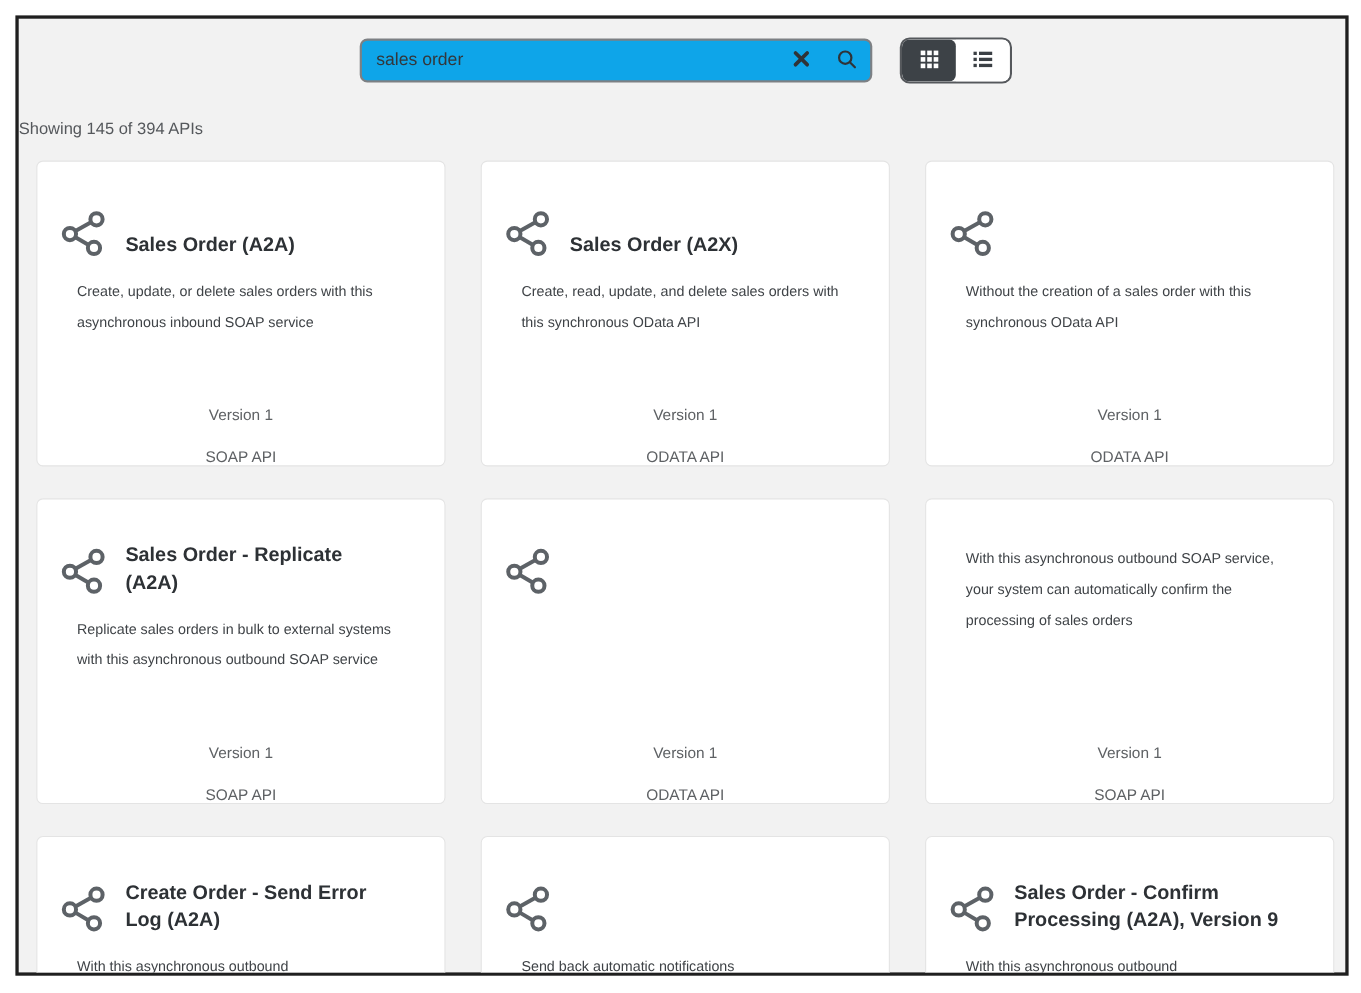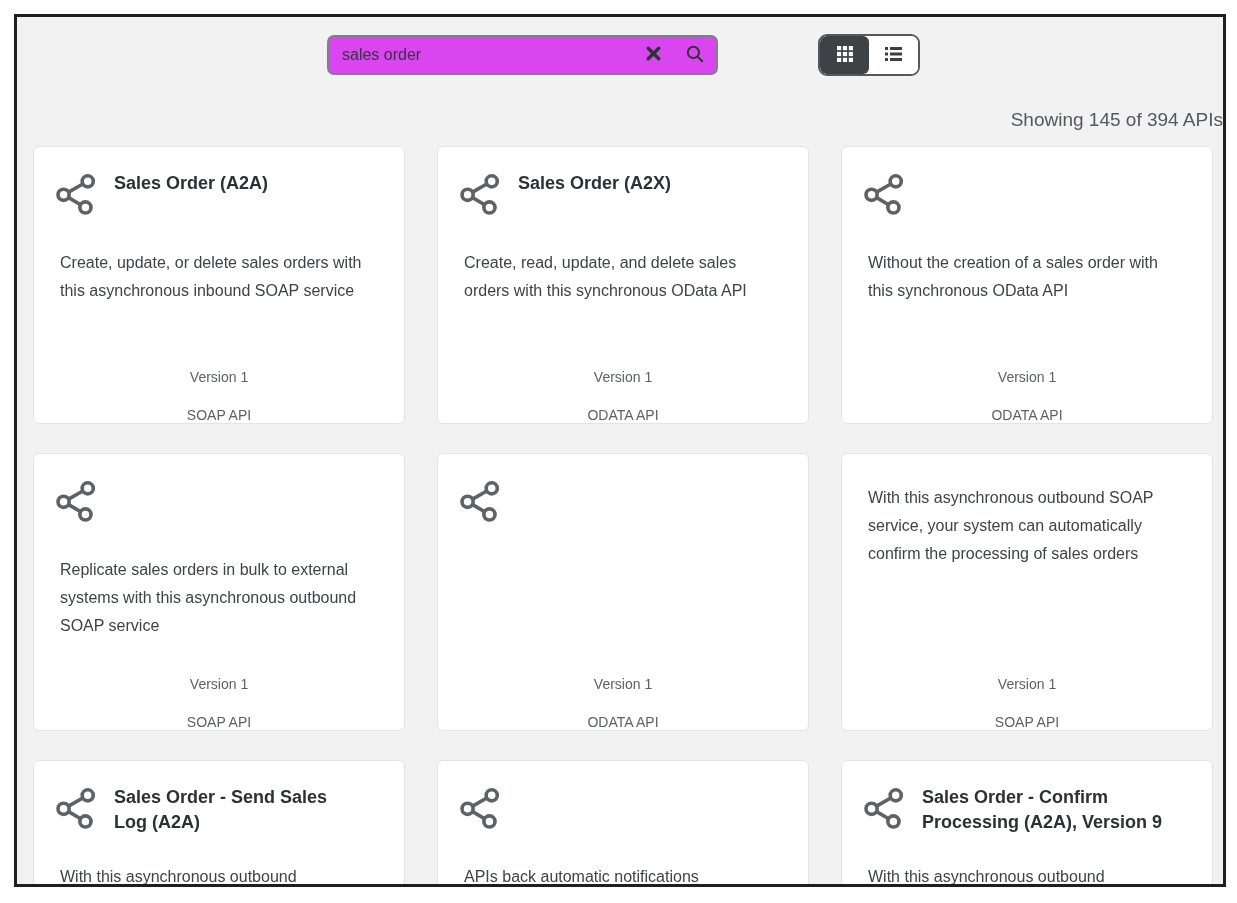--- a/index.html
+++ b/index.html
@@ -9,8 +9,8 @@
 
   
   .topbar{position:relative;height:92px;}
-  .search-box{position:absolute;left:310px;top:18px;width:391px;height:40px;box-sizing:border-box;
-              background:#d946ef;border:2px solid #7d8084;border-radius:7px;display:flex;align-items:center;}
+  .search-box{position:absolute;left:310px;top:18px;width:466px;height:40px;box-sizing:border-box;
+              background:#0ea5e9;border:2px solid #7d8084;border-radius:7px;display:flex;align-items:center;}
   .search-box input{flex:1;border:none;outline:none;background:transparent;font-family:"Liberation Sans",sans-serif;
               font-size:16px;color:#33373b;padding:0 0 0 13px;min-width:0;}
   .icon-btn{width:42px;height:36px;border:none;background:transparent;display:flex;align-items:center;

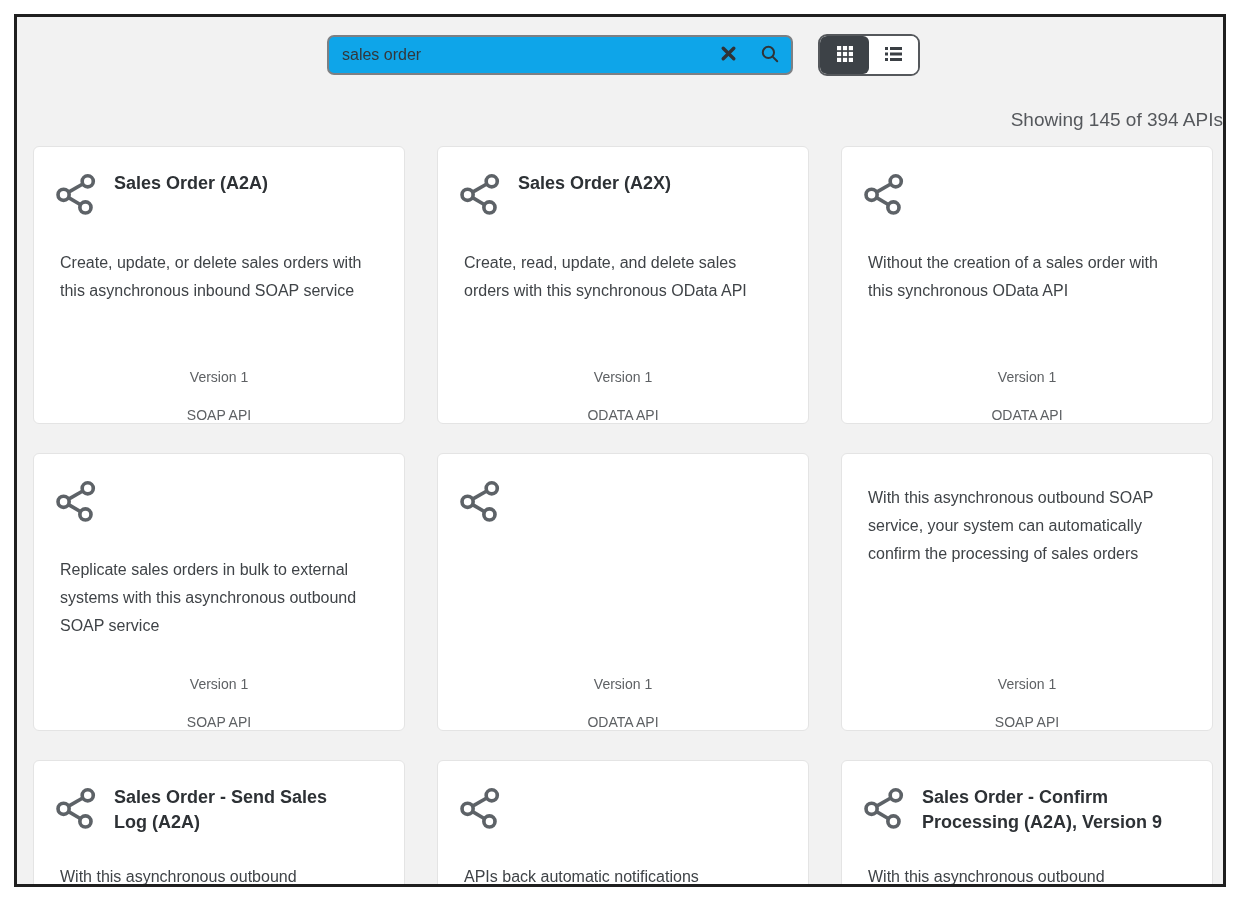--- a/index.html
+++ b/index.html
@@ -22,7 +22,7 @@
   .view-toggle button.active{background:#3d4247;border-radius:6px;}
 
   
-  .summary{text-align:right;font-size:19px;color:#55585c;margin:0;padding-left:36px;}
+  .summary{text-align:left;font-size:15px;color:#55585c;margin:0;}
 
   
   .grid{position:absolute;left:16px;top:129px;display:grid;grid-template-columns:repeat(3,372px);

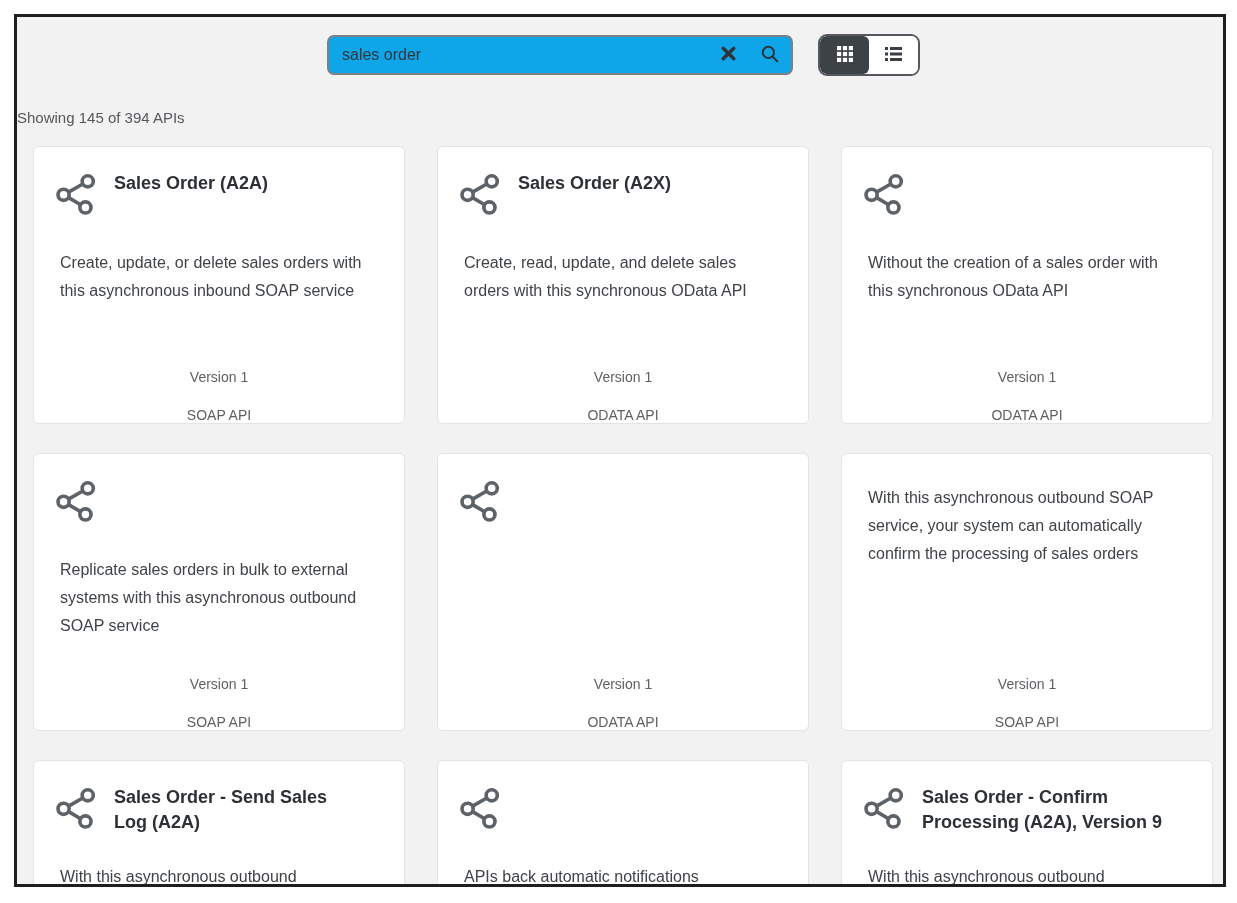--- a/index.html
+++ b/index.html
@@ -29,7 +29,7 @@
         column-gap:32px;row-gap:29px;}
   .card{position:relative;width:372px;height:278px;box-sizing:border-box;background:#fff;
         border:1px solid #e4e4e4;border-radius:6px;padding:24px 20px 0 20px;cursor:pointer;}
-  .card-head{display:flex;align-items:flex-start;gap:14px;min-height:64px;margin-bottom:14px;}
+  .card-head{display:flex;align-items:flex-end;gap:14px;min-height:64px;margin-bottom:14px;}
   .api-icon{flex:0 0 46px;width:46px;height:46px;display:flex;align-items:center;justify-content:center;}
   .card-title{margin:0;font-size:18px;font-weight:700;color:#2d3135;line-height:1.4;max-width:246px;}
   .card-desc{margin:6px;font-size:16px;color:#3f4347;line-height:28px;max-width:334px;}

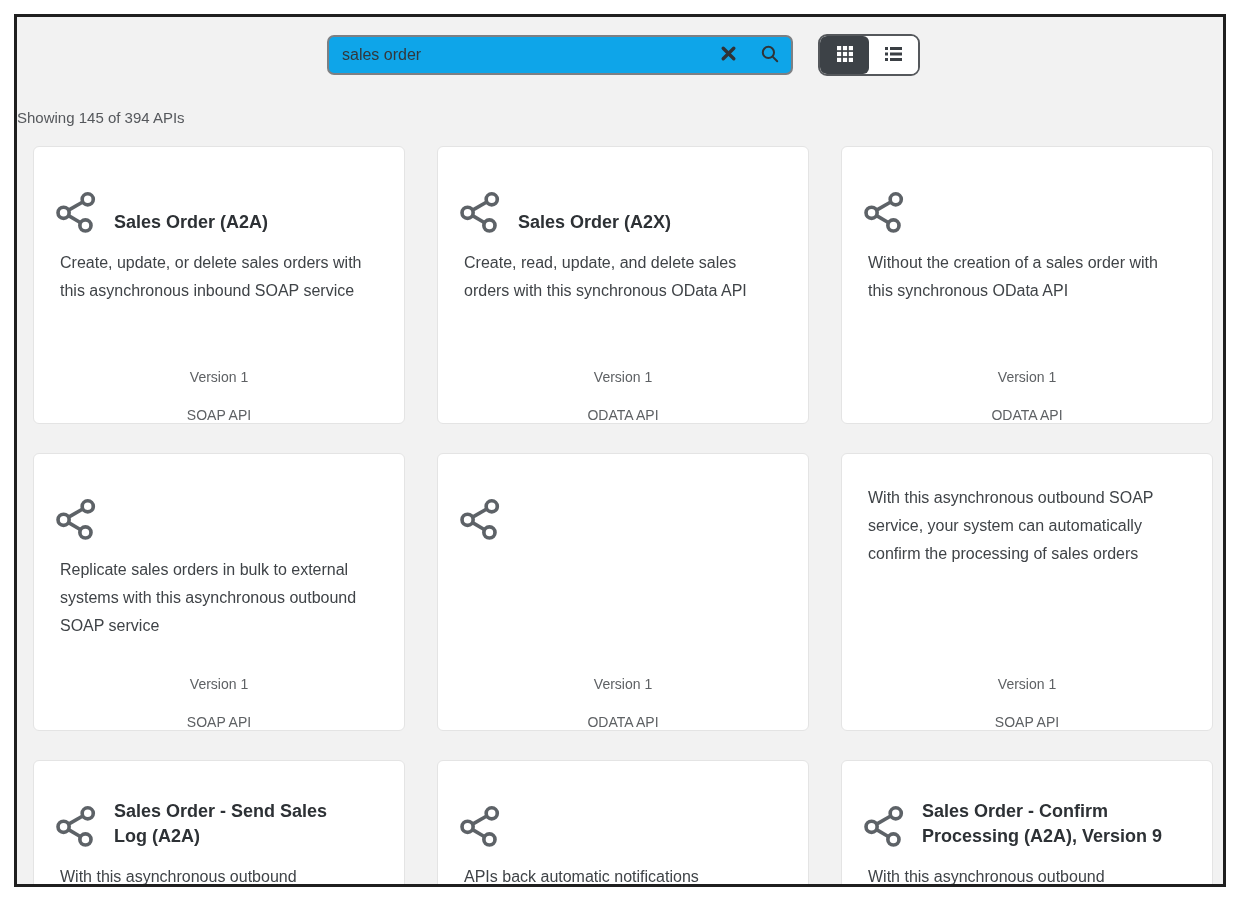--- a/index.html
+++ b/index.html
@@ -32,7 +32,7 @@
   .card-head{display:flex;align-items:flex-end;gap:14px;min-height:64px;margin-bottom:14px;}
   .api-icon{flex:0 0 46px;width:46px;height:46px;display:flex;align-items:center;justify-content:center;}
   .card-title{margin:0;font-size:18px;font-weight:700;color:#2d3135;line-height:1.4;max-width:246px;}
-  .card-desc{margin:6px;font-size:16px;color:#3f4347;line-height:28px;max-width:334px;}
+  .card-desc{margin:16px;font-size:13px;color:#3f4347;line-height:28px;max-width:334px;}
   .card-foot{position:absolute;left:20px;right:20px;bottom:0;height:54px;display:flex;
         align-items:center;justify-content:space-between;font-size:14px;color:#5e6164;flex-direction:column;}
 </style>

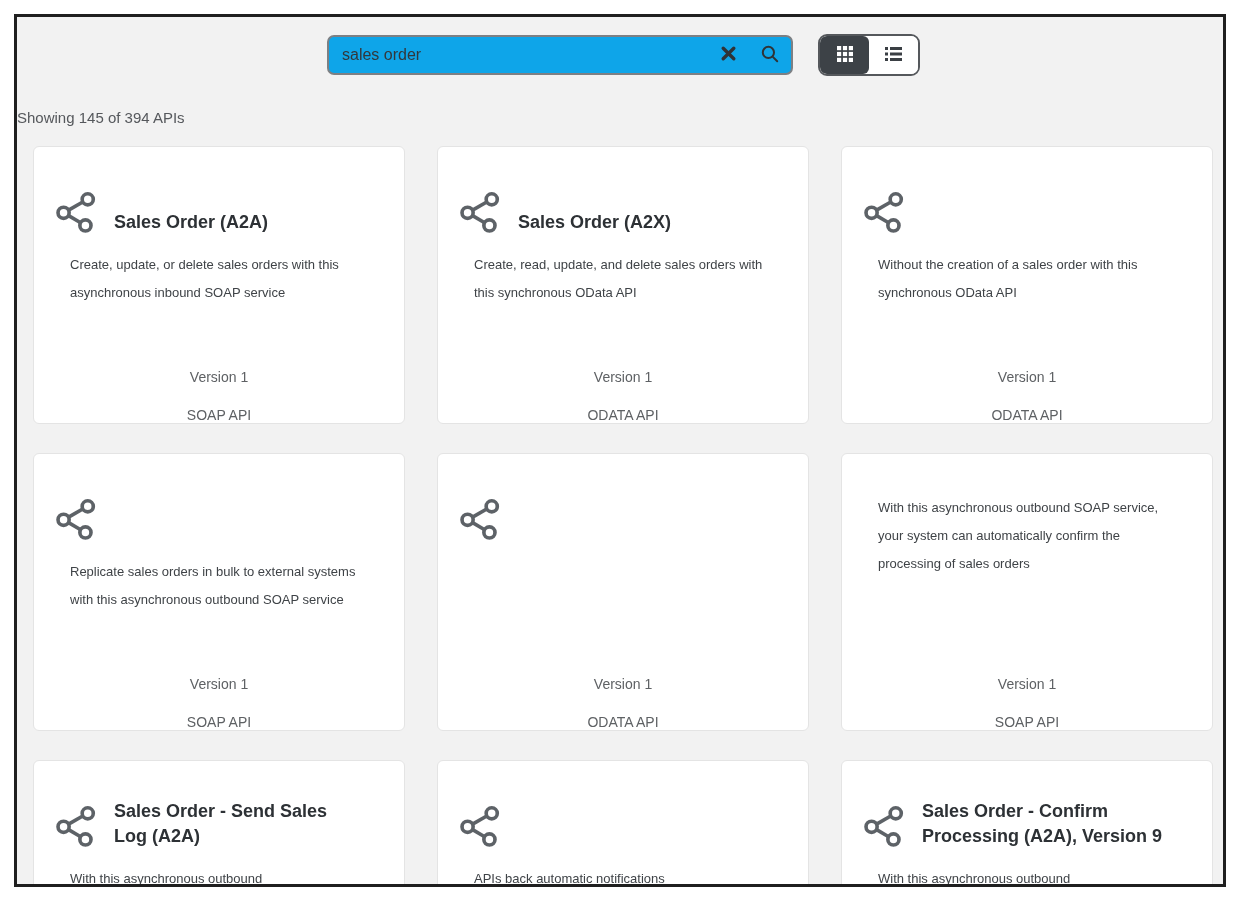--- a/index.html
+++ b/index.html
@@ -171,6 +171,7 @@
           <line x1="7.6" y1="13.9" x2="13.9" y2="17.6"></line>
         </svg>
       </span>
+      <h3 class="card-title">Sales Order - Replicate (A2A)</h3>
     </div>
     <p class="card-desc">Replicate sales orders in bulk to external systems with this asynchronous outbound SOAP service</p>
     <div class="card-foot">

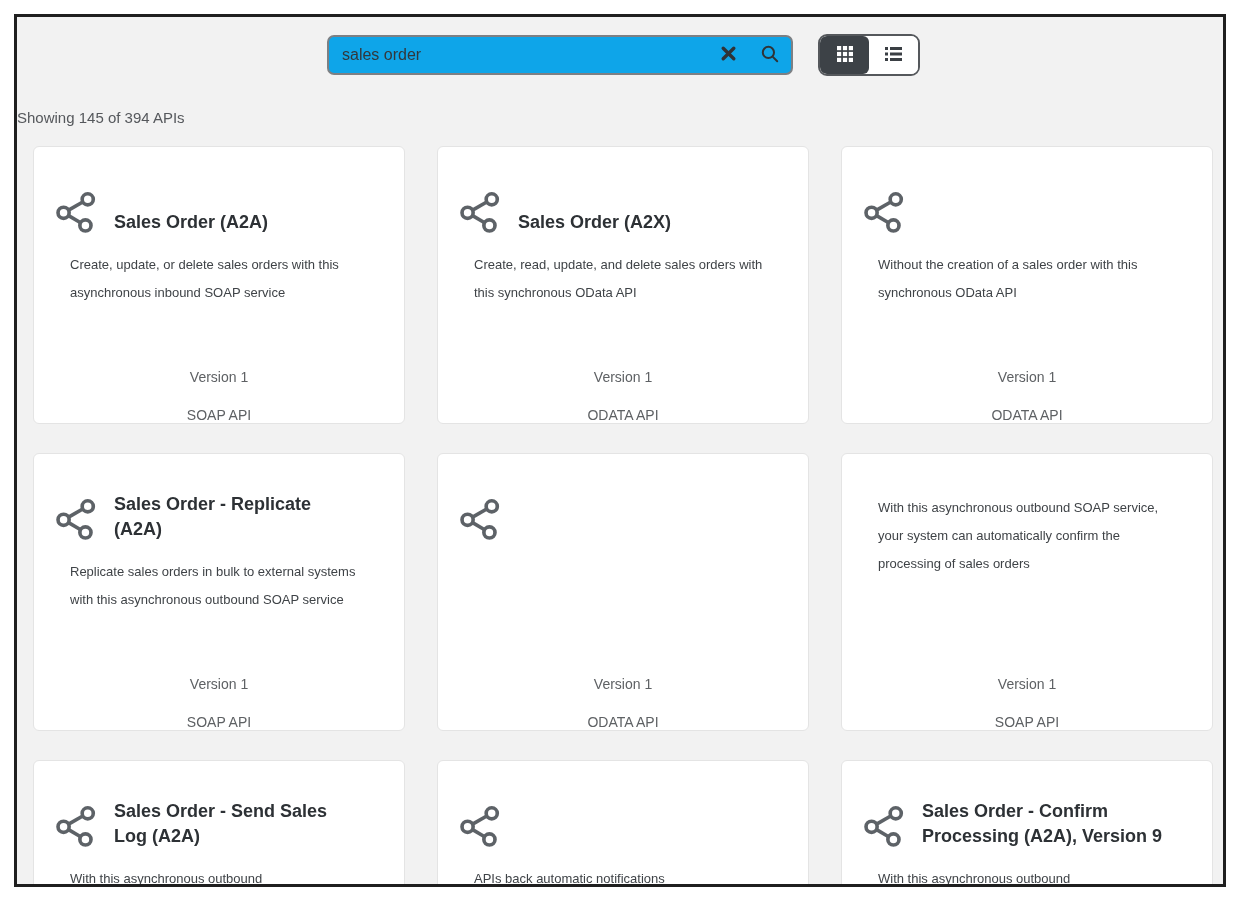--- a/index.html
+++ b/index.html
@@ -217,7 +217,7 @@
           <line x1="7.6" y1="13.9" x2="13.9" y2="17.6"></line>
         </svg>
       </span>
-      <h3 class="card-title">Sales Order - Send Sales Log (A2A)</h3>
+      <h3 class="card-title">Create Order - Send Error Log (A2A)</h3>
     </div>
     <p class="card-desc">With this asynchronous outbound</p>
 

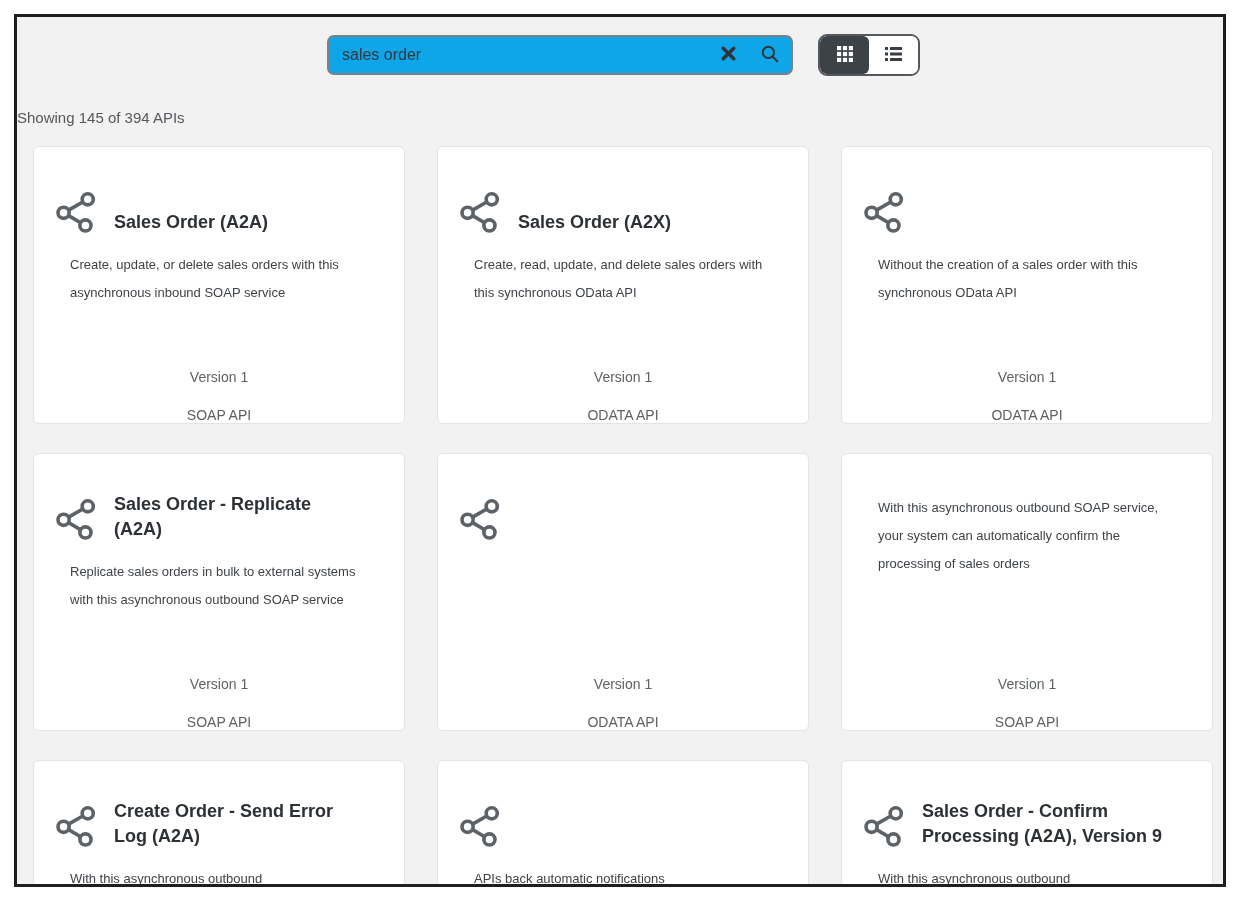--- a/index.html
+++ b/index.html
@@ -235,7 +235,7 @@
         </svg>
       </span>
     </div>
-    <p class="card-desc">APIs back automatic notifications</p>
+    <p class="card-desc">Send back automatic notifications</p>
 
   </div>
 

